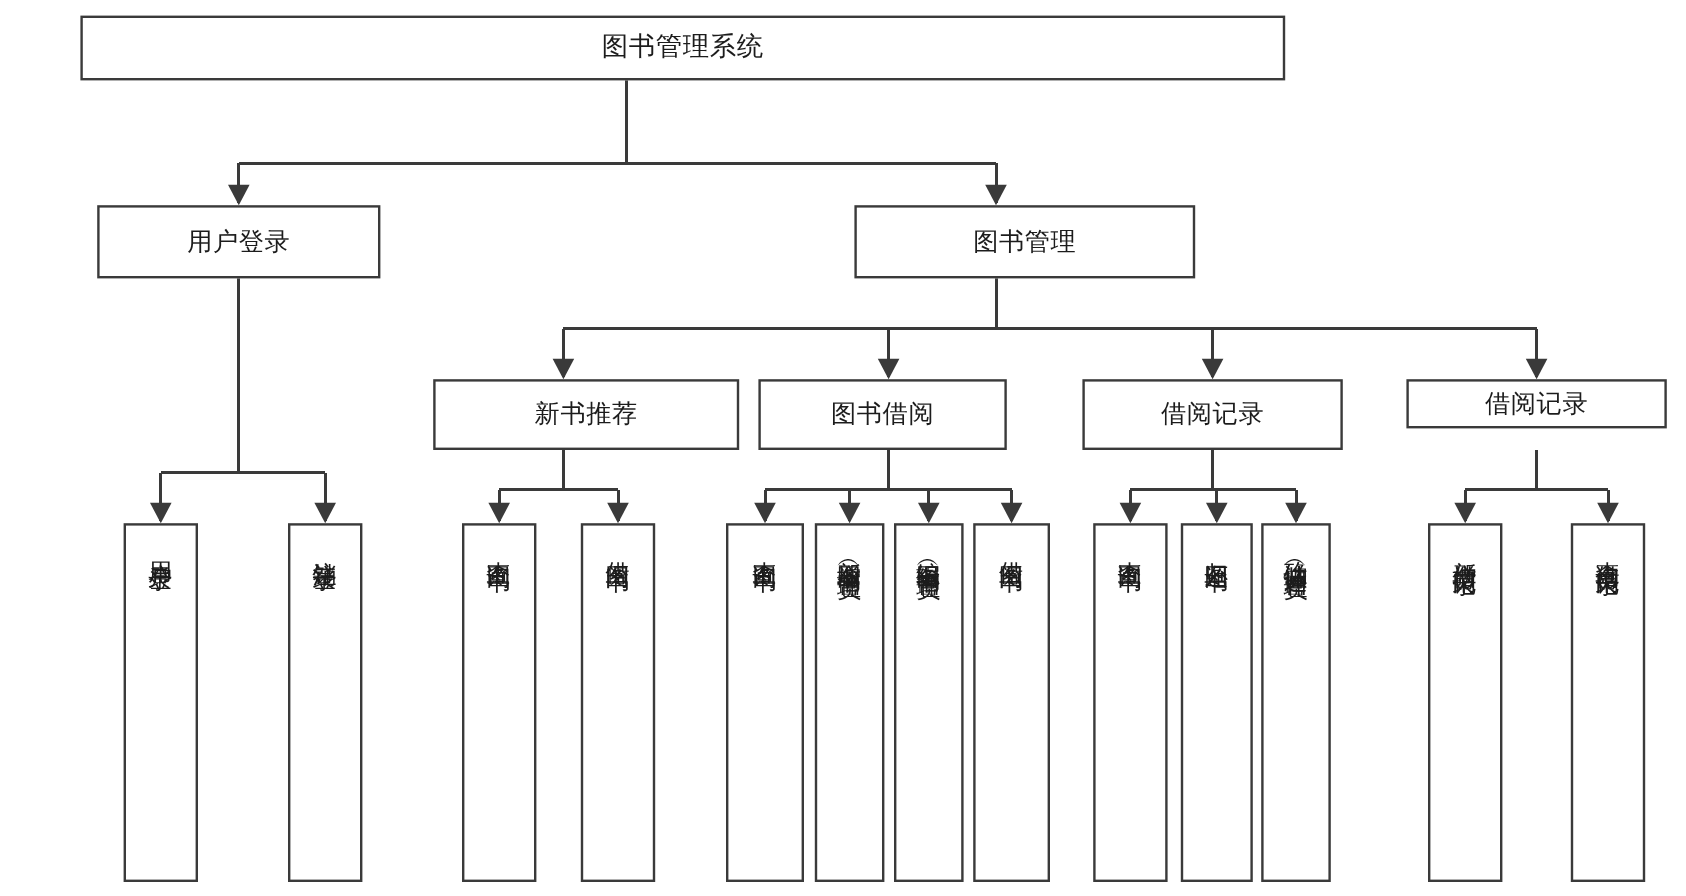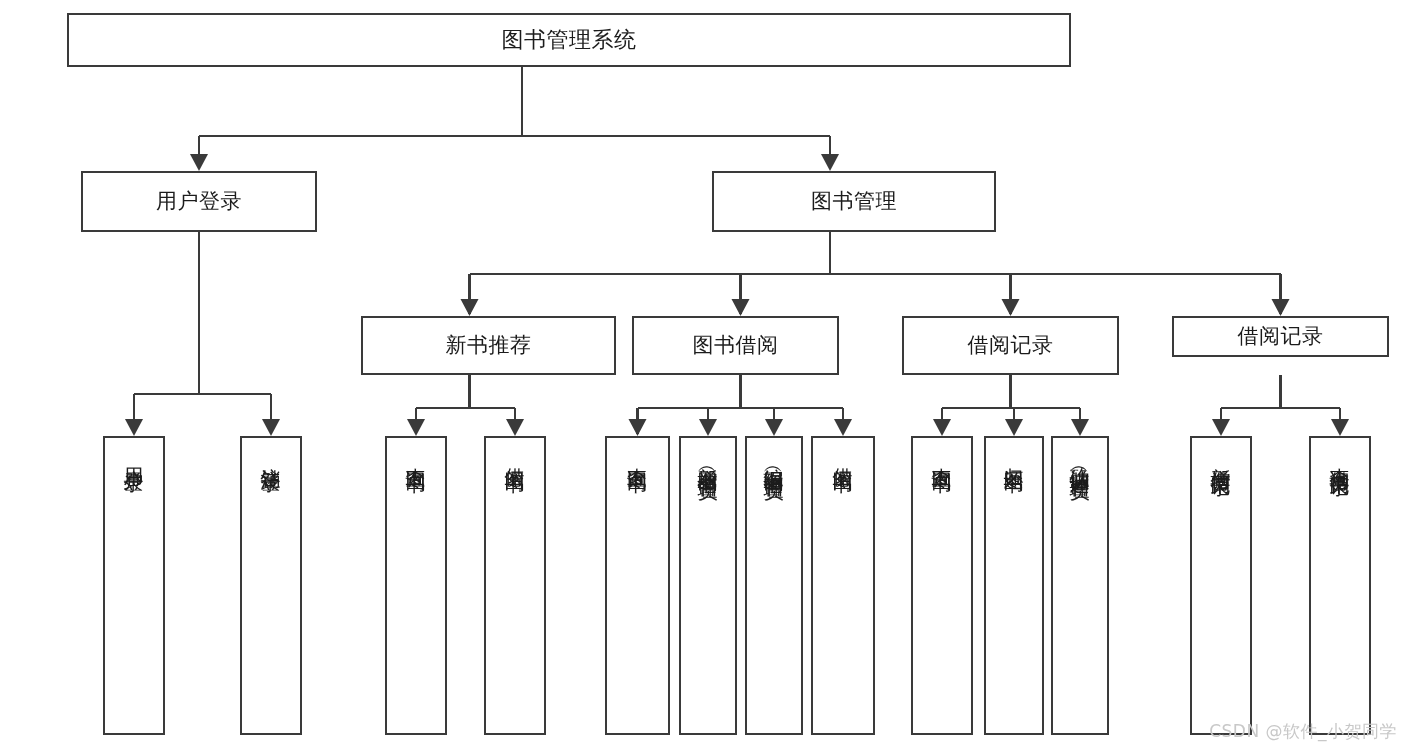--- a/index.html
+++ b/index.html
@@ -201,7 +201,6 @@
         <span class="node-label">查询借阅记录</span>
       </div>
     </div>
-  <div id="watermark">CSDN @软件_小贺同学</div>
 </div>
 
 </body></html>

